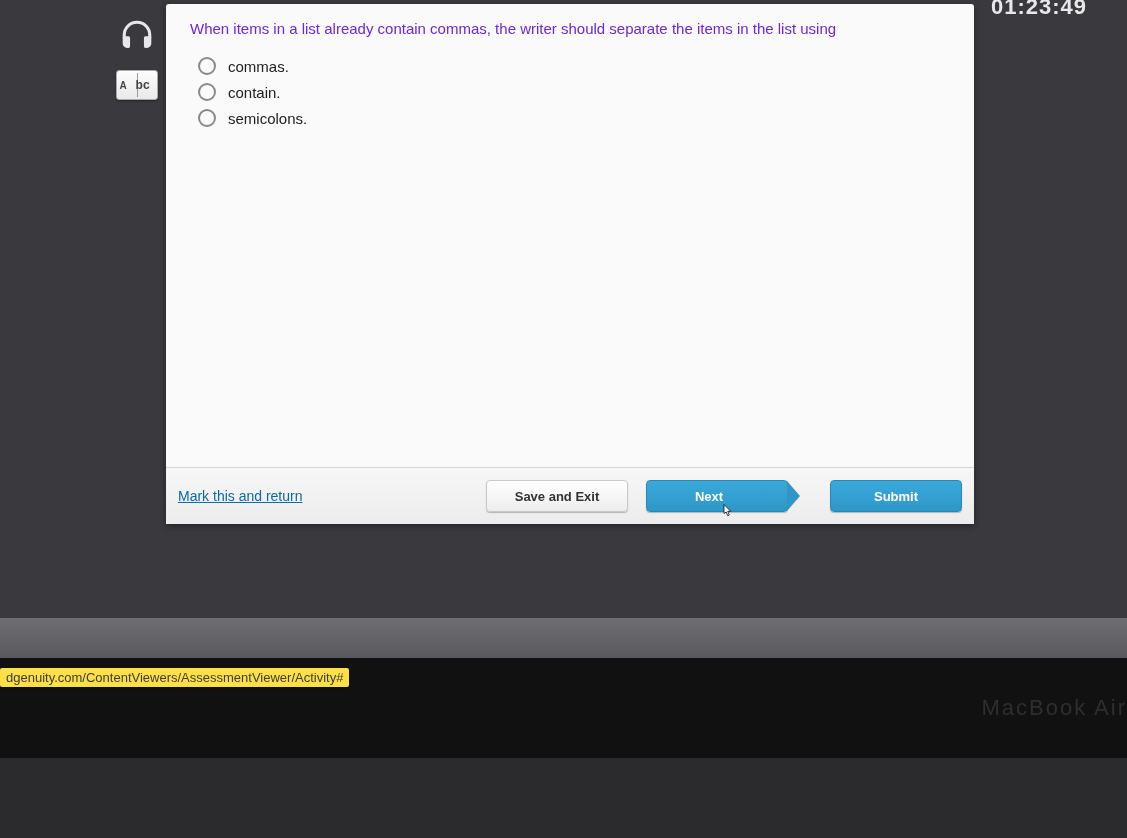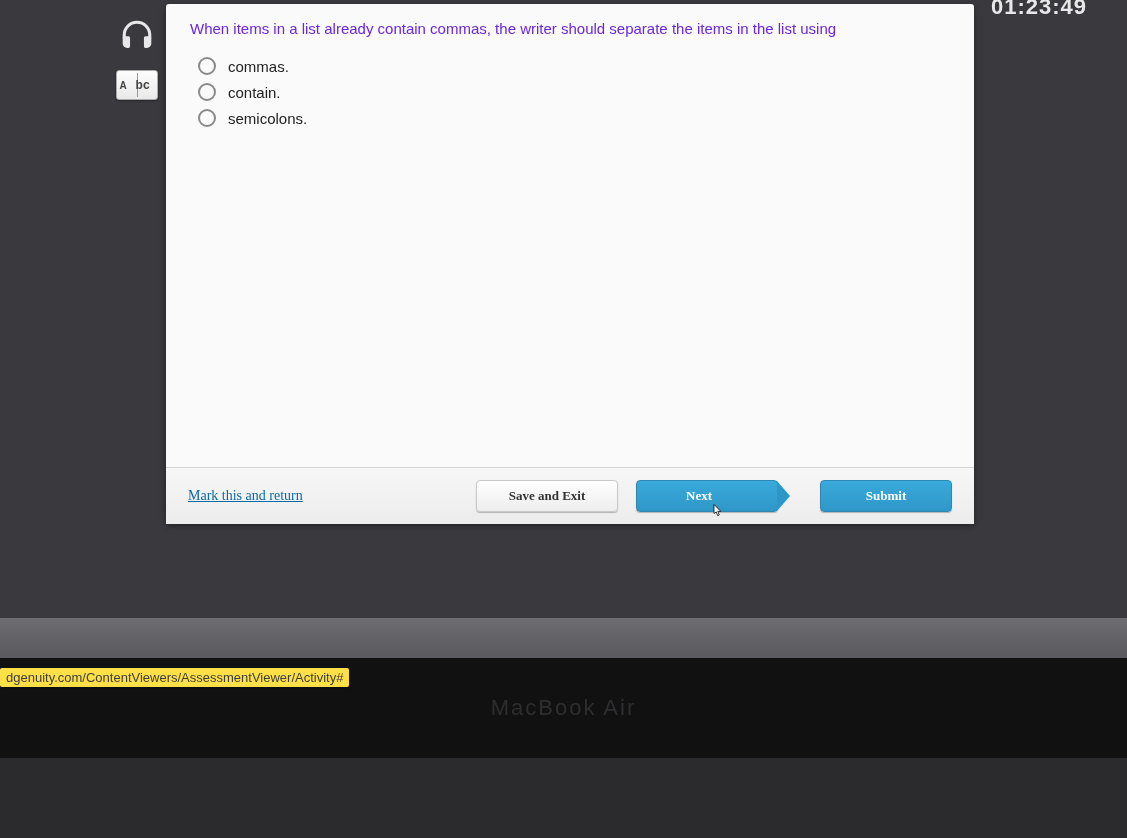--- a/index.html
+++ b/index.html
@@ -113,9 +113,8 @@
     background: linear-gradient(#f7f7f7,#ececec);
     display: flex;
     align-items: center;
-    padding: 0 22px;
+    padding: 0 12px;
     gap: 18px;
-    font-family: Liberation Serif, serif;
   }
   .mark-link {
     color: #0a6aa1;

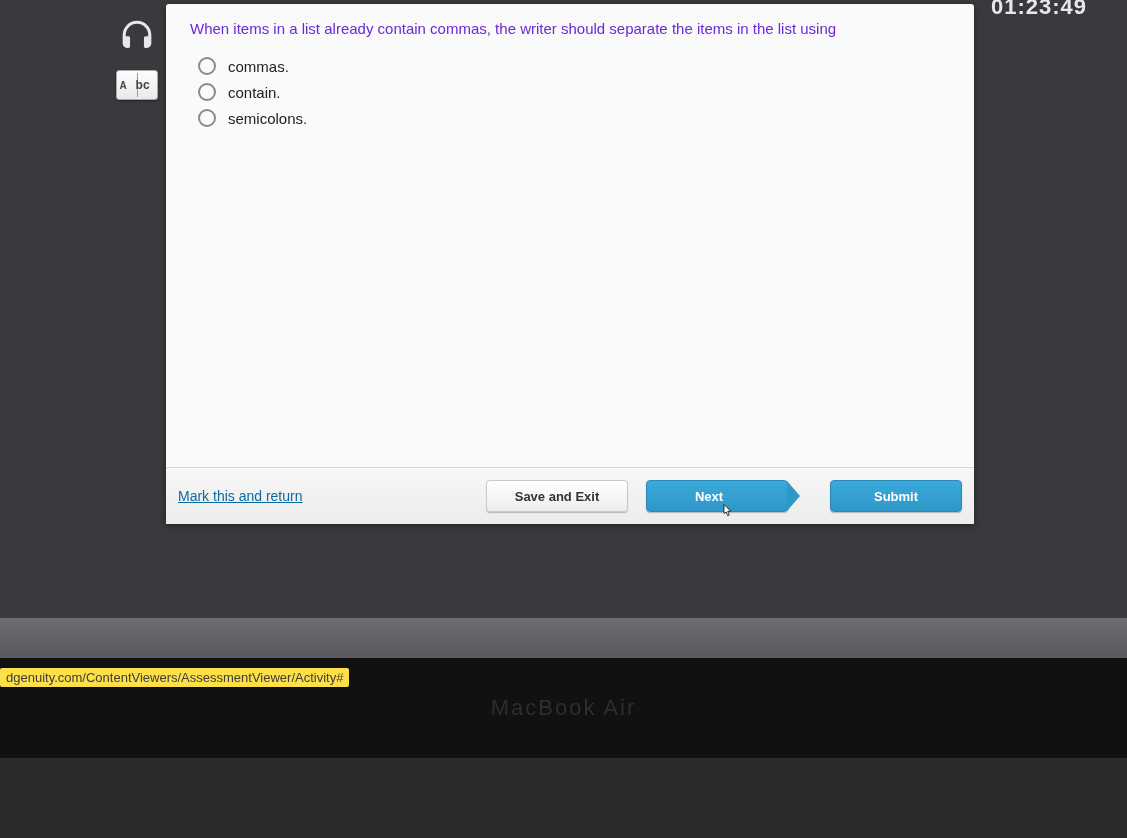--- a/index.html
+++ b/index.html
@@ -210,7 +210,7 @@
     background: #111;
     display:flex;
     align-items:center;
-    justify-content:center;
+    justify-content:flex-end;
     color:#2e2e30;
     font-size:22px;
     letter-spacing:2px;

